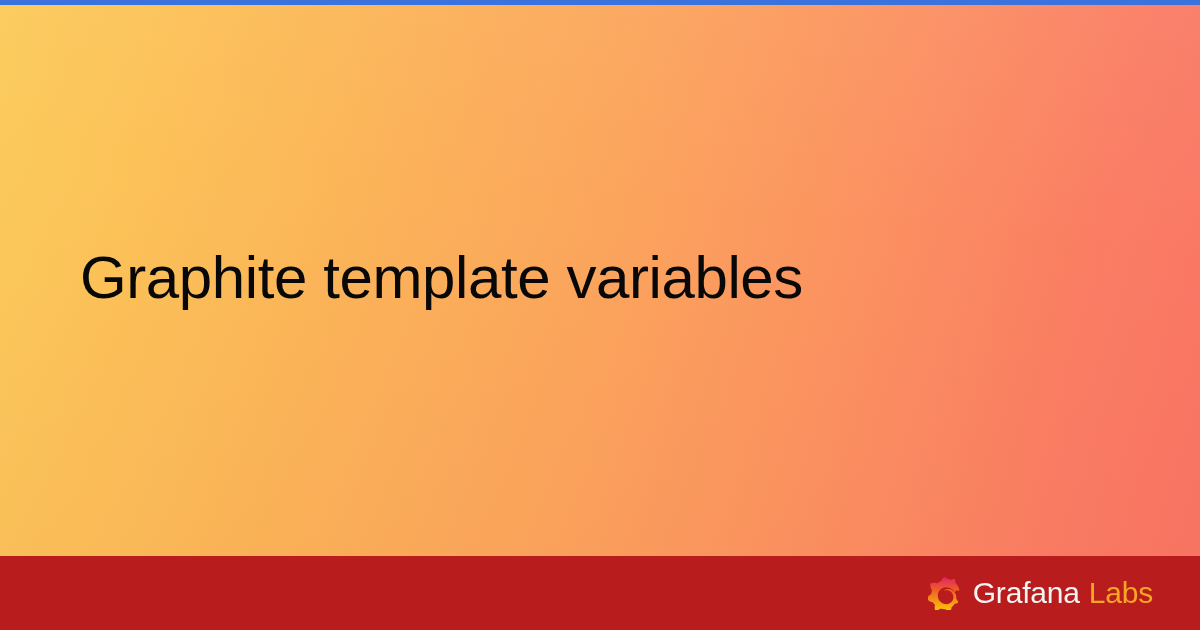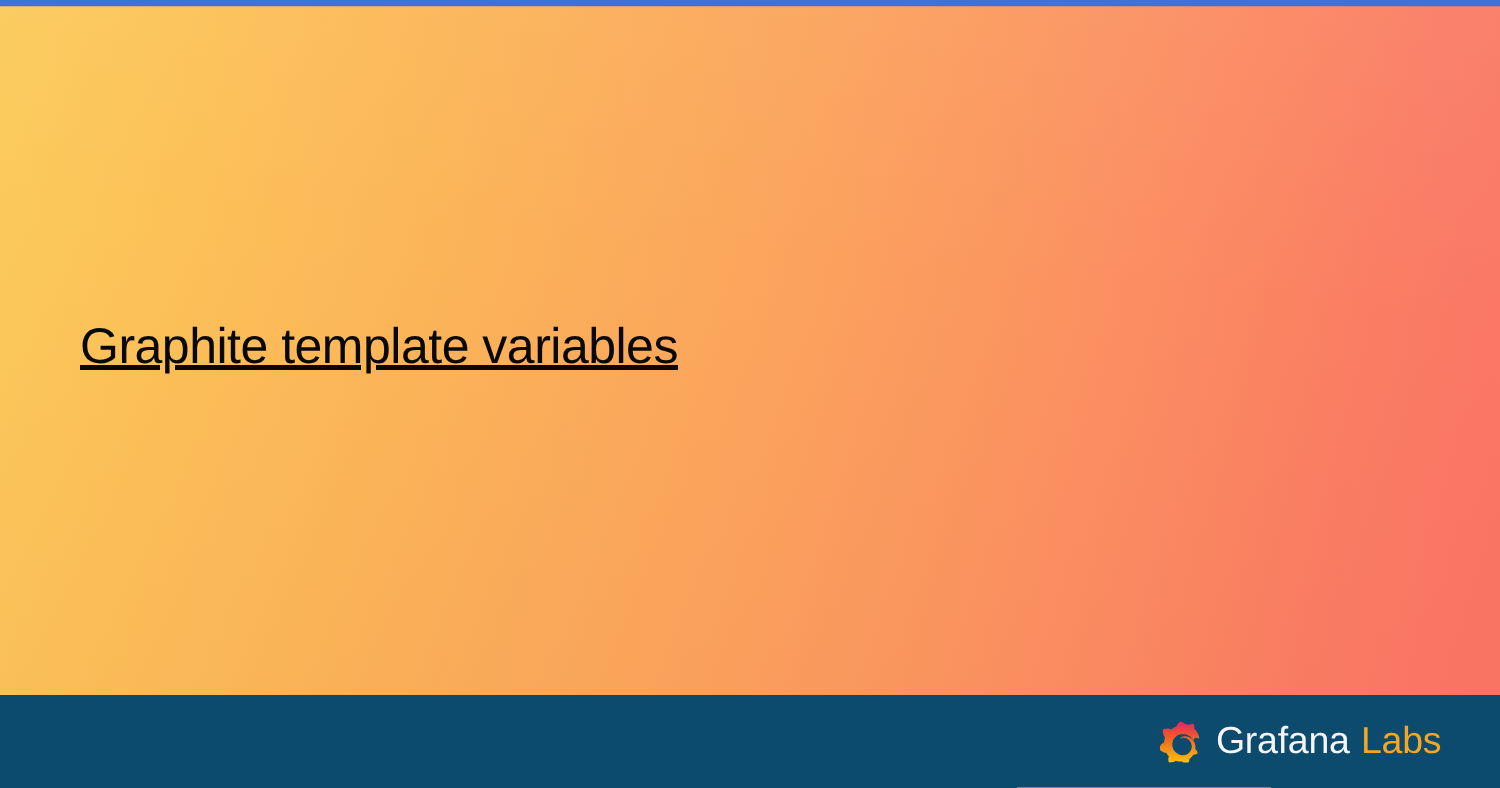--- a/index.html
+++ b/index.html
@@ -70,14 +70,13 @@
   }
 
   #title {
-    font-size: 40px;
+    font-size: 60px;
     line-height: 1.18;
     font-weight: 400;
     color: #080808;
     letter-spacing: -0.4px;
     max-width: 1000px;
-    margin: 0;
-    text-decoration: underline;
+    margin: 16px;
   }
 
   

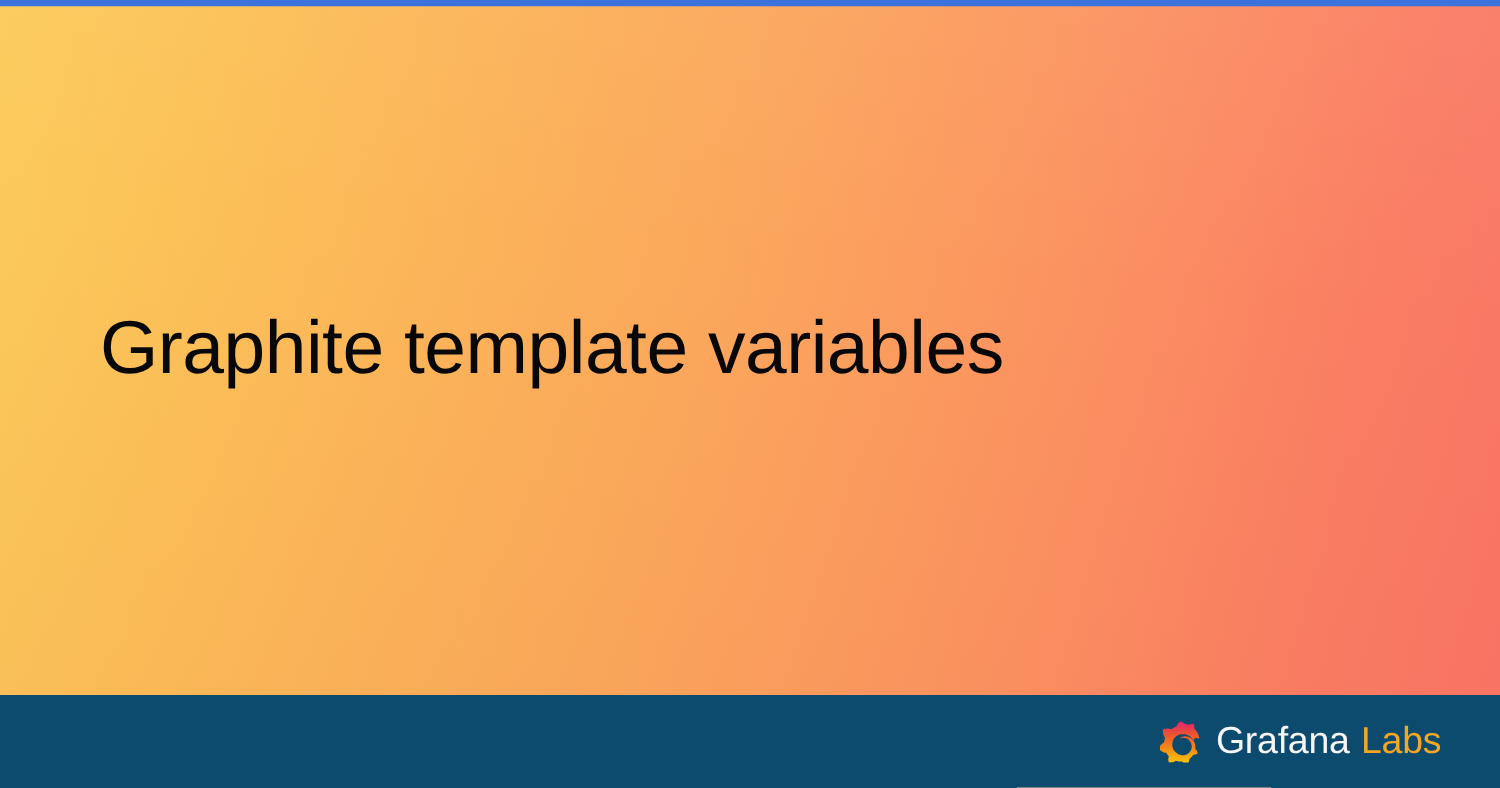--- a/index.html
+++ b/index.html
@@ -86,7 +86,7 @@
     top: 556px;
     width: 1200px;
     height: 74px;
-    background: #0c4a6e;
+    background: #b91c1c;
     display: flex;
     align-items: center;
     justify-content: flex-end;

